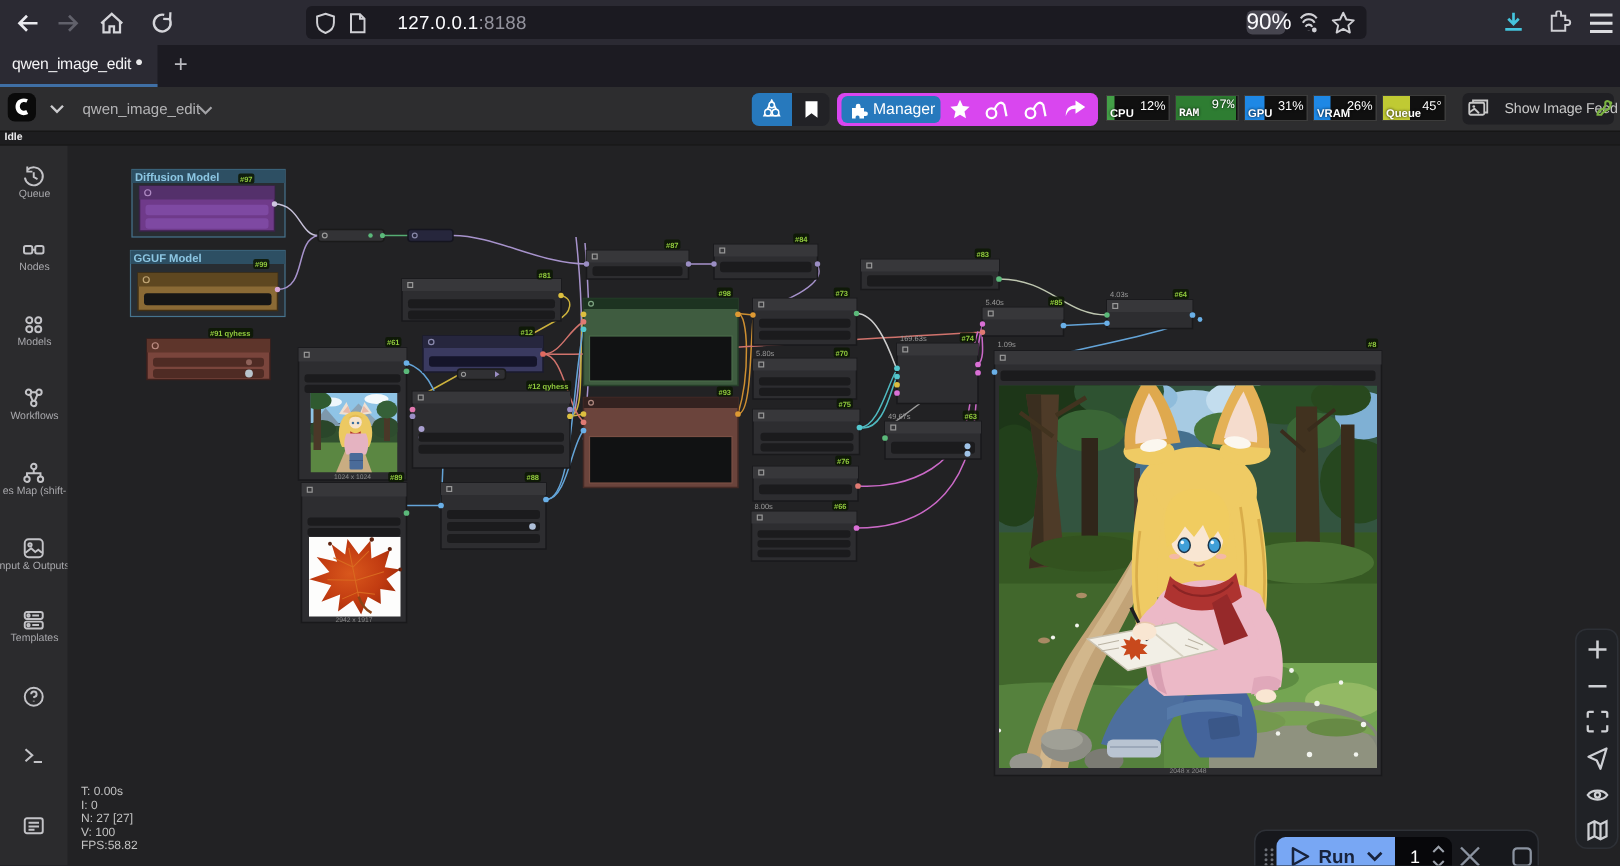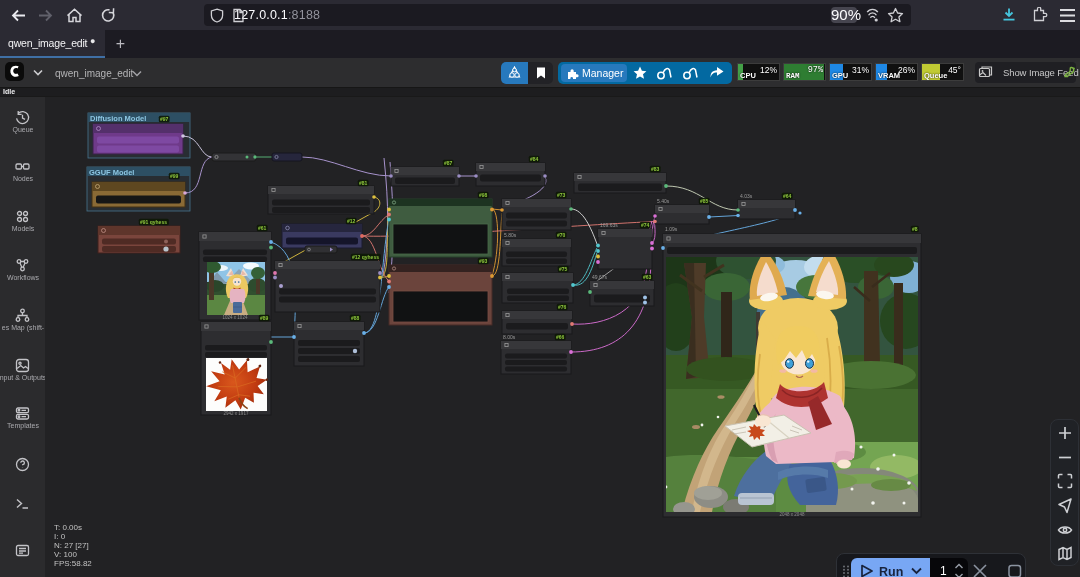--- a/index.html
+++ b/index.html
@@ -10,7 +10,7 @@
   
   #bbar { left:0; top:0; width:1080px; height:30px; background:#2b2a33; z-index:10; }
   #urlbar { left:204px; top:4px; width:707px; height:22px; background:#1b1a21; border-radius:4px; }
-  #urltext { left:234px; top:8px; font-size:12.5px; color:#fbfbfe; letter-spacing:0.2px; }
+  #urltext { left:265px; top:8px; font-size:12.5px; color:#fbfbfe; letter-spacing:0.2px; }
   #urltext span { color:#92929c; }
   #zoombadge { left:831px; top:7px; width:26px; height:16px; background:#46454f; border-radius:4px;
      color:#fbfbfe; font-size:15px; text-align:center; line-height:16px; }

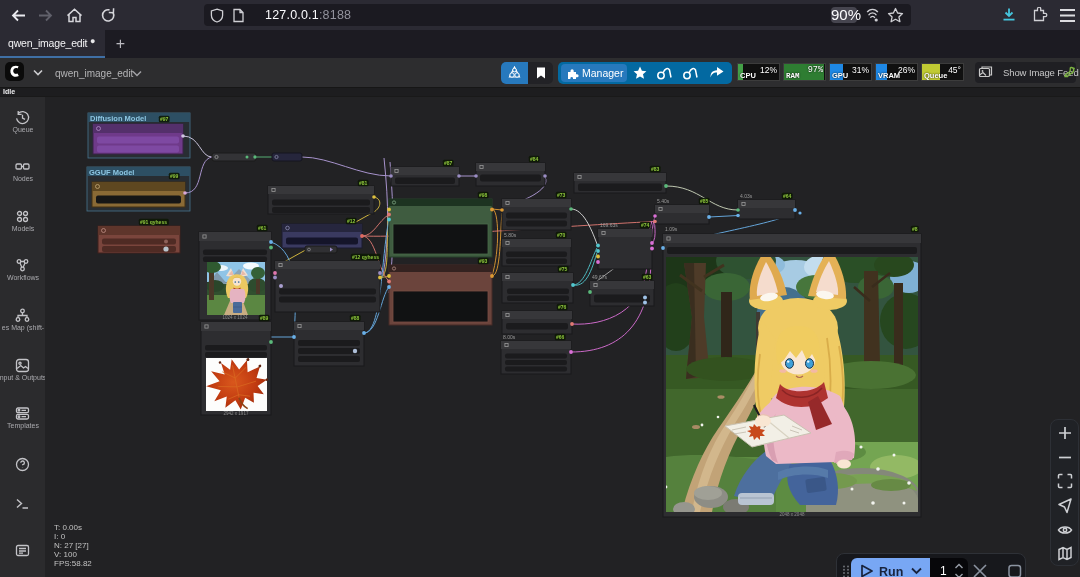--- a/index.html
+++ b/index.html
@@ -661,7 +661,7 @@
       </svg>
     </div>
 
-    <div class="abs" style="left:558px;top:4px;width:174px;height:22px;background:#0369a1;border-radius:5px;">
+    <div class="abs" style="left:558px;top:4px;width:174px;height:22px;background:#d946ef;border-radius:5px;">
       <div class="abs" style="left:3px;top:2px;width:66px;height:18px;background:#2779bd;border-radius:4px;">
         <svg class="abs" style="left:5px;top:3px" width="13" height="13" viewBox="0 0 13 13">
           <path d="M2 5 H4.5 V3.8 A1.6 1.6 0 0 1 7.7 3.8 V5 H10 V7.3 H11.1 A1.5 1.5 0 0 1 11.1 10.3 H10 V12 H7 V10.8 A1.5 1.5 0 0 0 4.4 10.8 V12 H2 Z" fill="#fff"></path>

